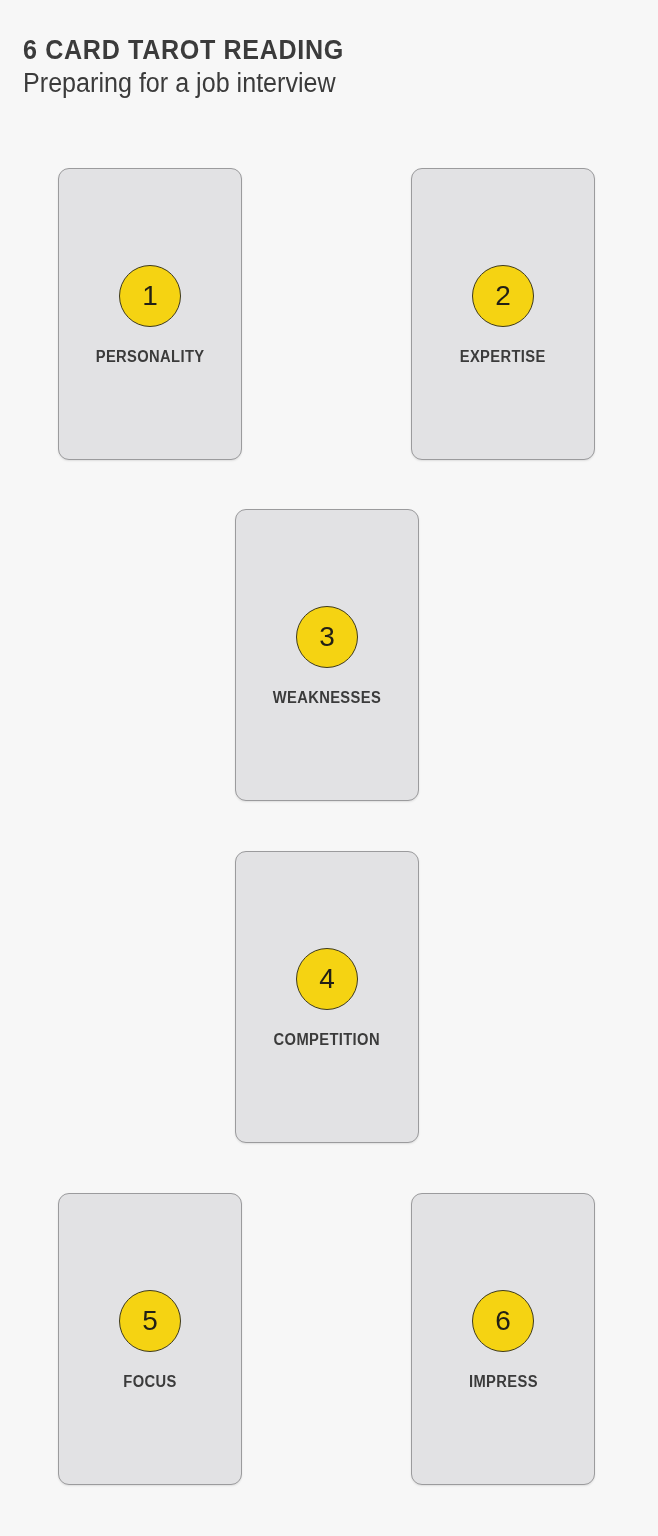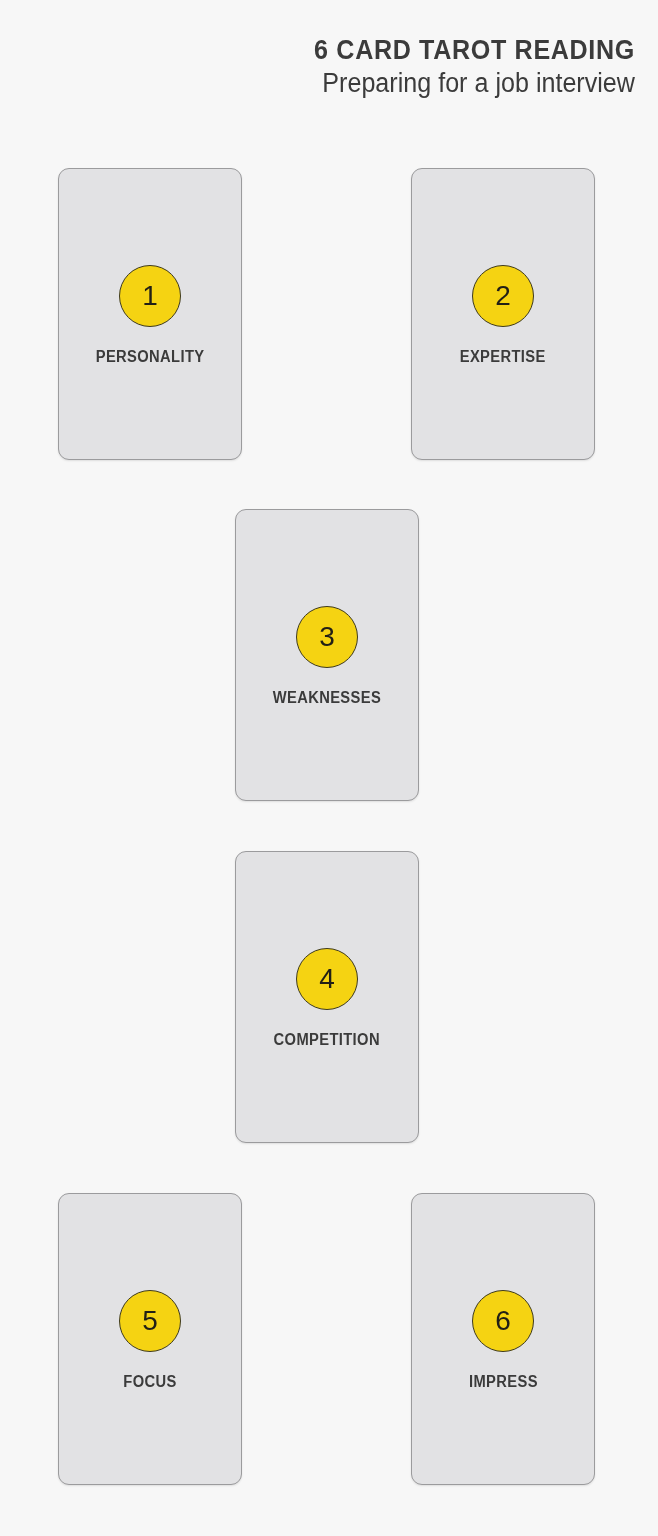--- a/index.html
+++ b/index.html
@@ -27,7 +27,7 @@
     left: 0;
     top: 36px;
     width: 658px;
-    text-align: right;
+    text-align: left;
   }
   .title-main {
     display: block;

